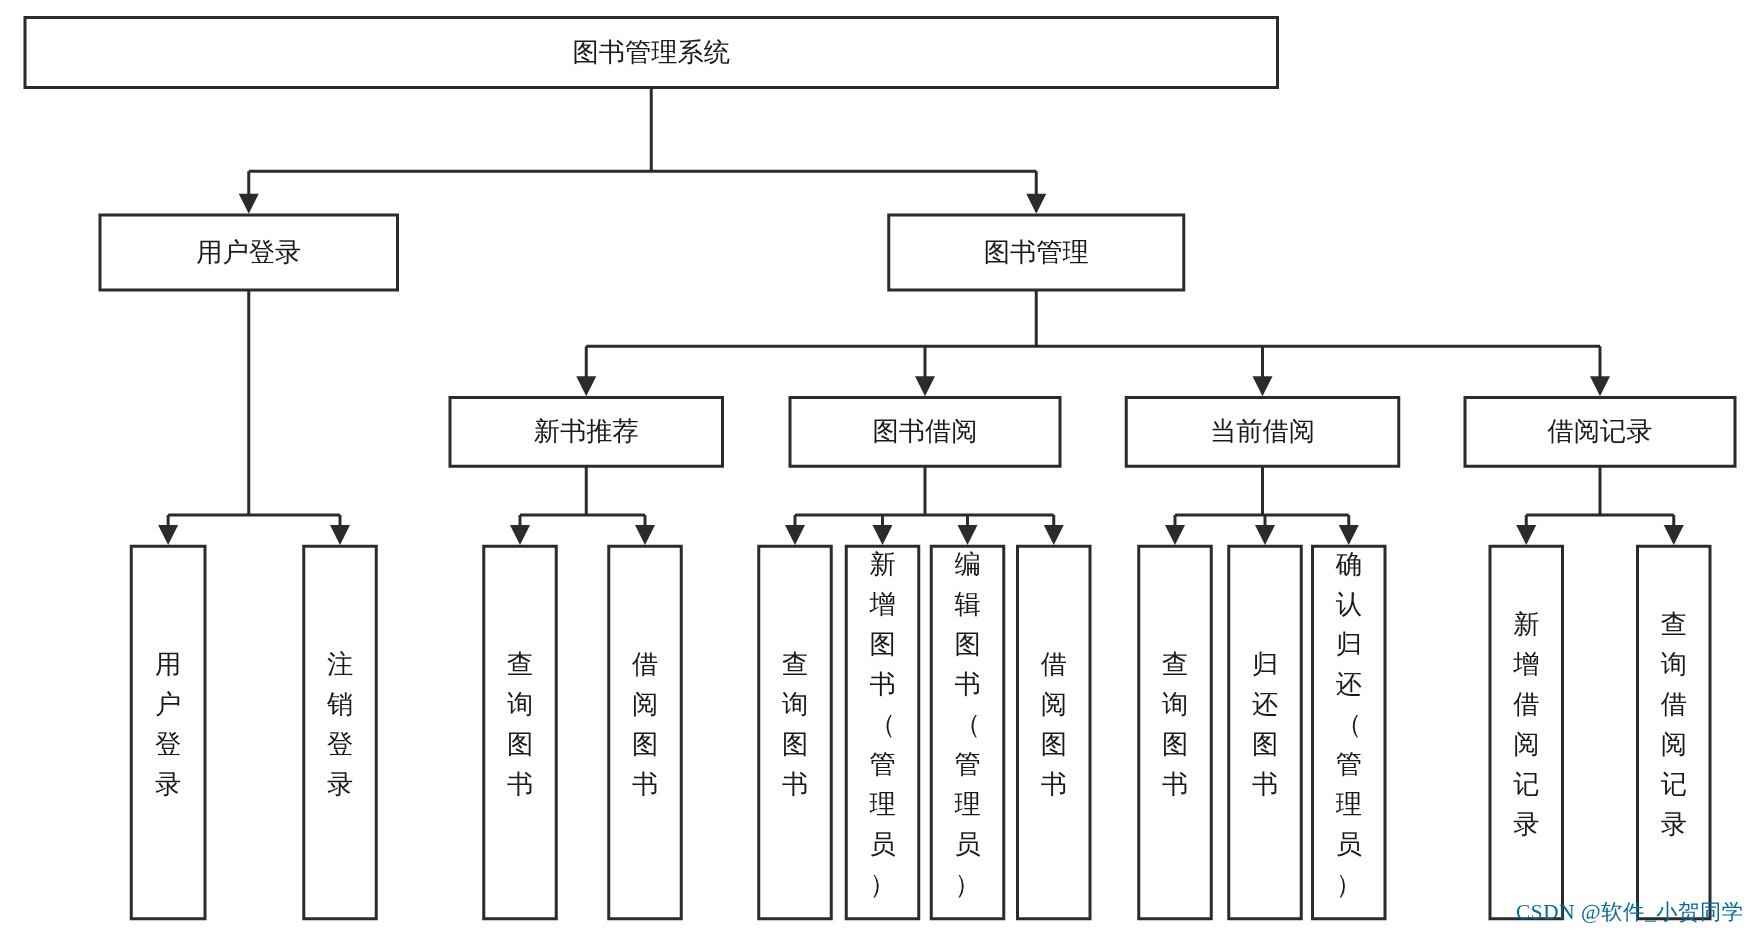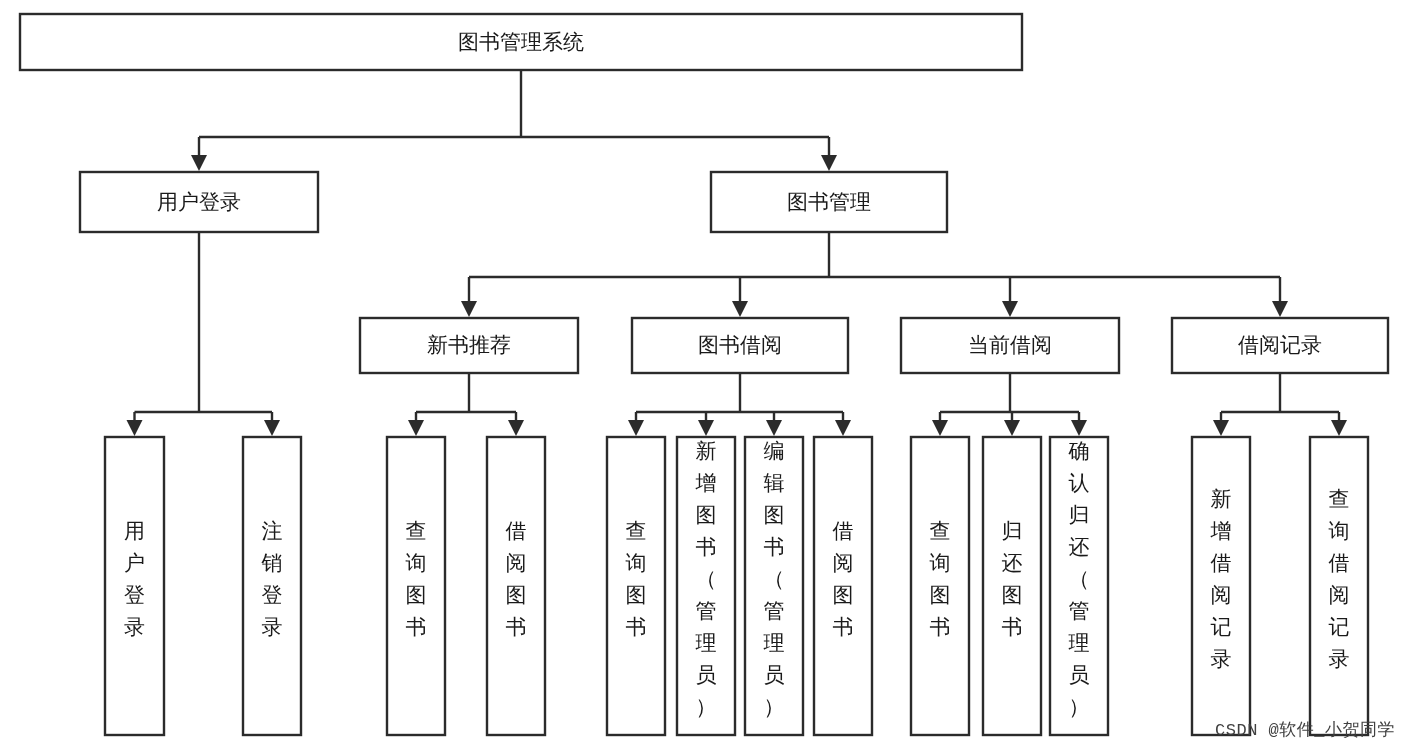--- a/index.html
+++ b/index.html
@@ -60,9 +60,9 @@
     position: absolute;
     right: 10px;
     bottom: 6px;
-    font-family: Liberation Mono, monospace;
+    font-family: Liberation Serif, serif;
     font-size: 17px;
-    color: #404040;
+    color: #0369a1;
     letter-spacing: 0.5px;
     white-space: nowrap;
     user-select: none;

